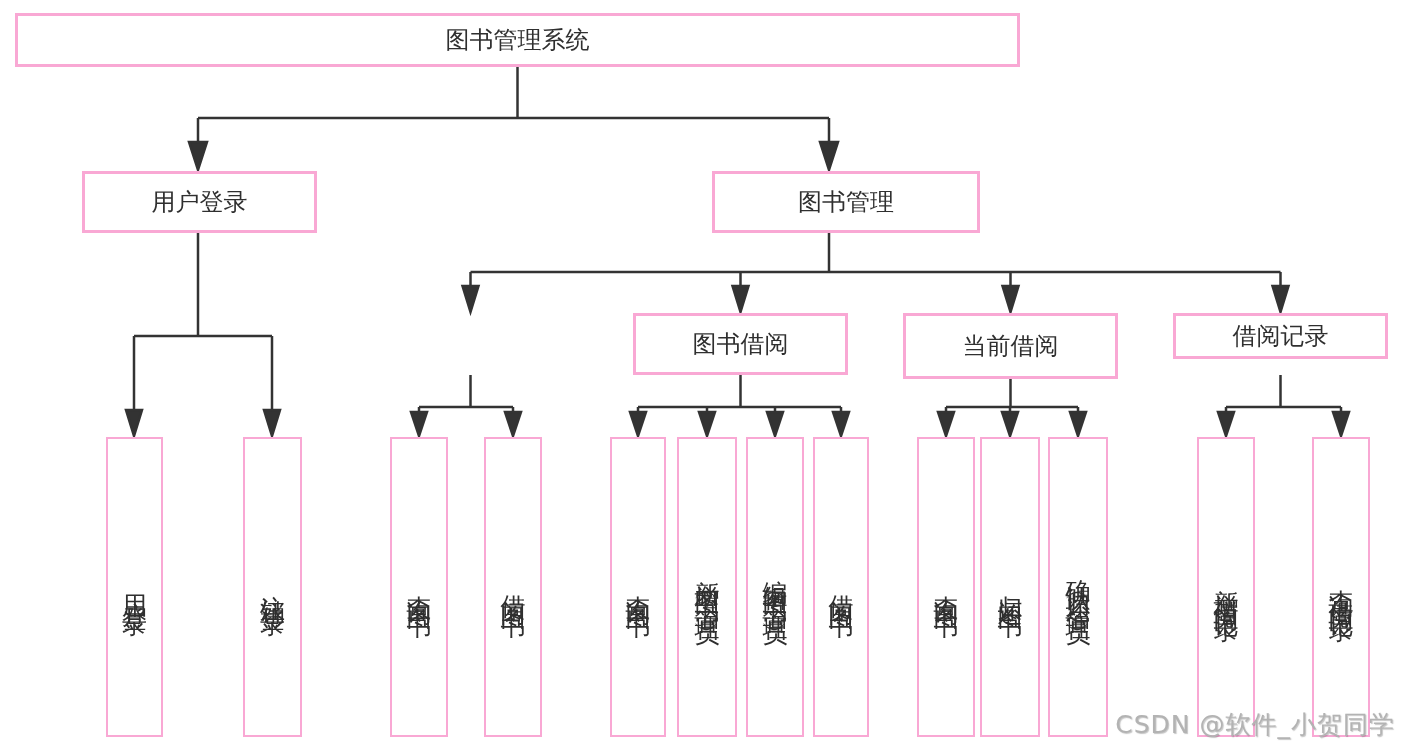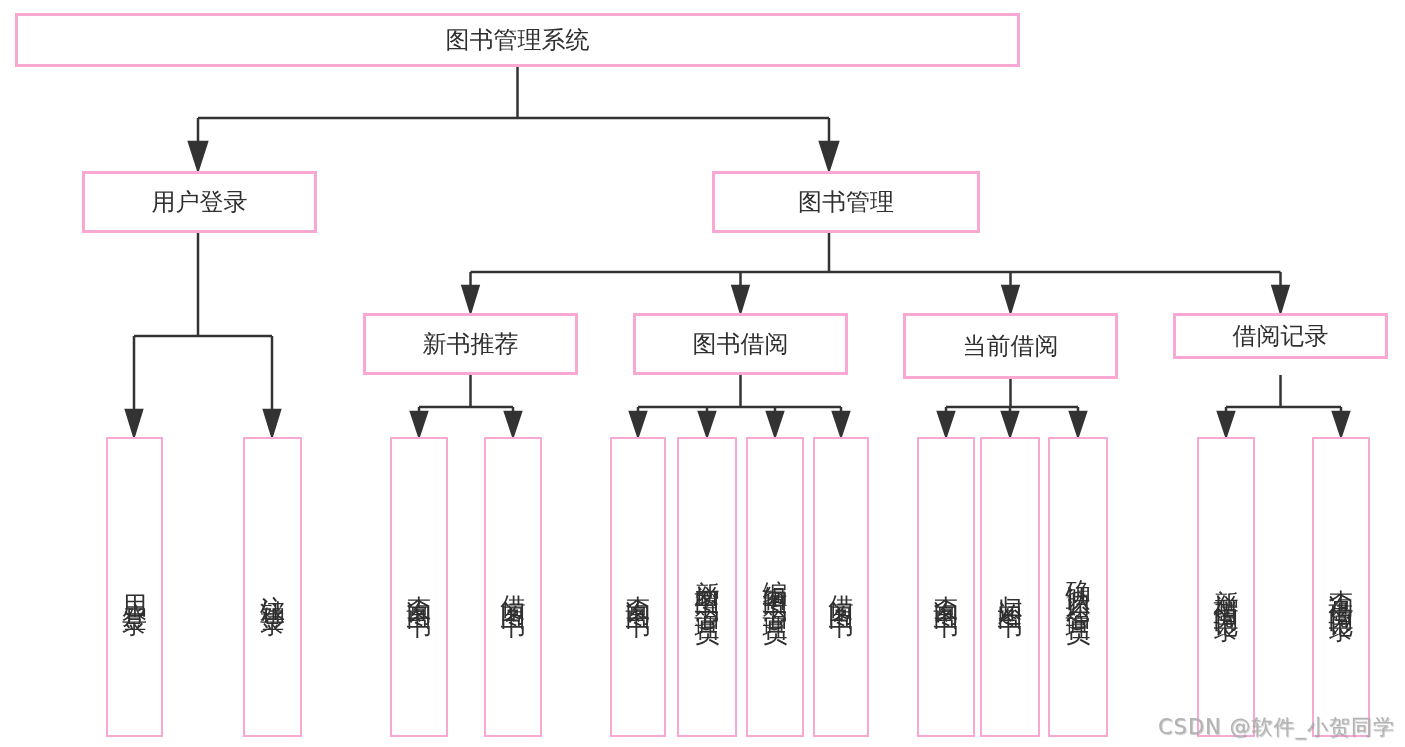--- a/index.html
+++ b/index.html
@@ -135,9 +135,6 @@
     <span>图书管理</span>
   </div>
 
-  <div class="box" style="left:363px;top:313px;width:215px;height:62px;">
-    <span>新书推荐</span>
-  </div>
   <div class="box" style="left:633px;top:313px;width:215px;height:62px;">
     <span>图书借阅</span>
   </div>

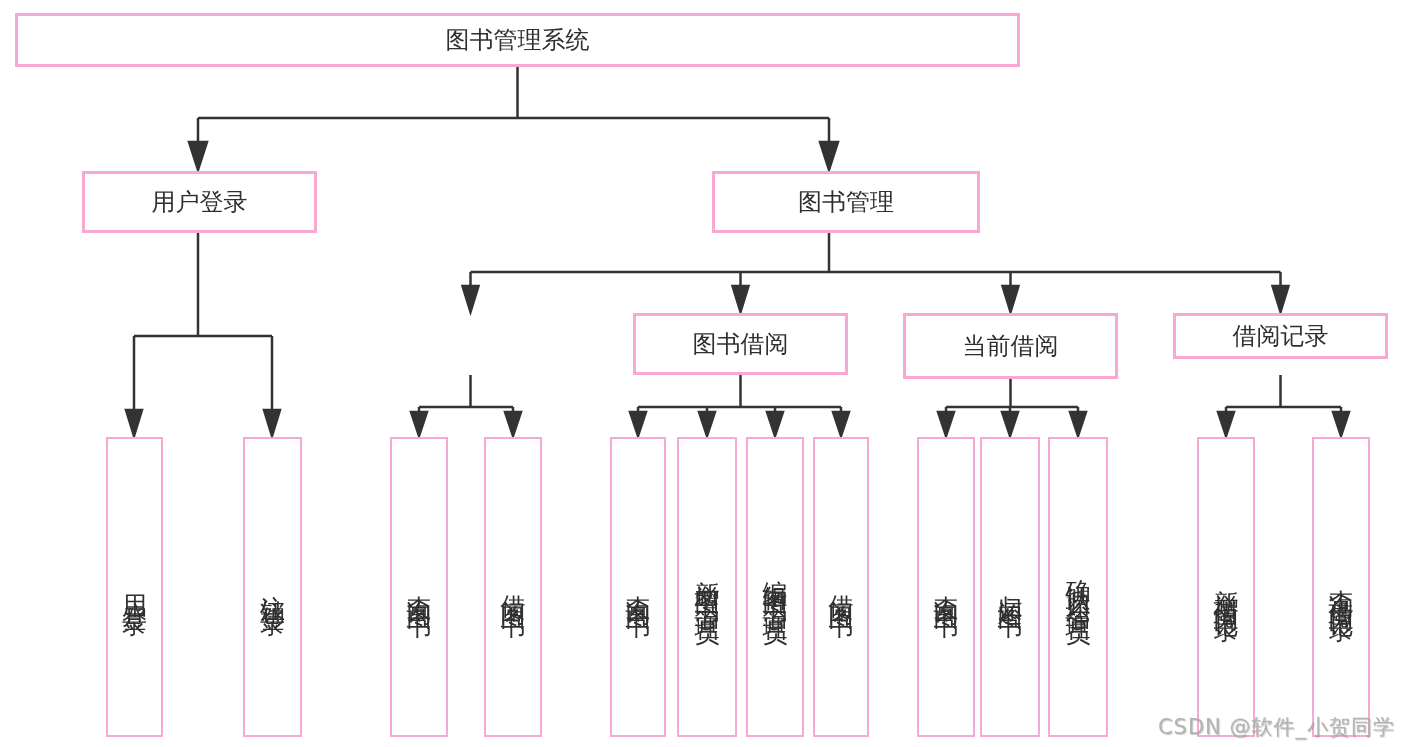--- a/index.html
+++ b/index.html
@@ -34,7 +34,7 @@
   .watermark{
     position:absolute;
     right:10px;bottom:6px;
-    font-size:21px;
+    font-size:25px;
     color:#b3b3b3;
     text-shadow:1px 1px 1px rgba(90,90,90,0.35);
     z-index:3;

